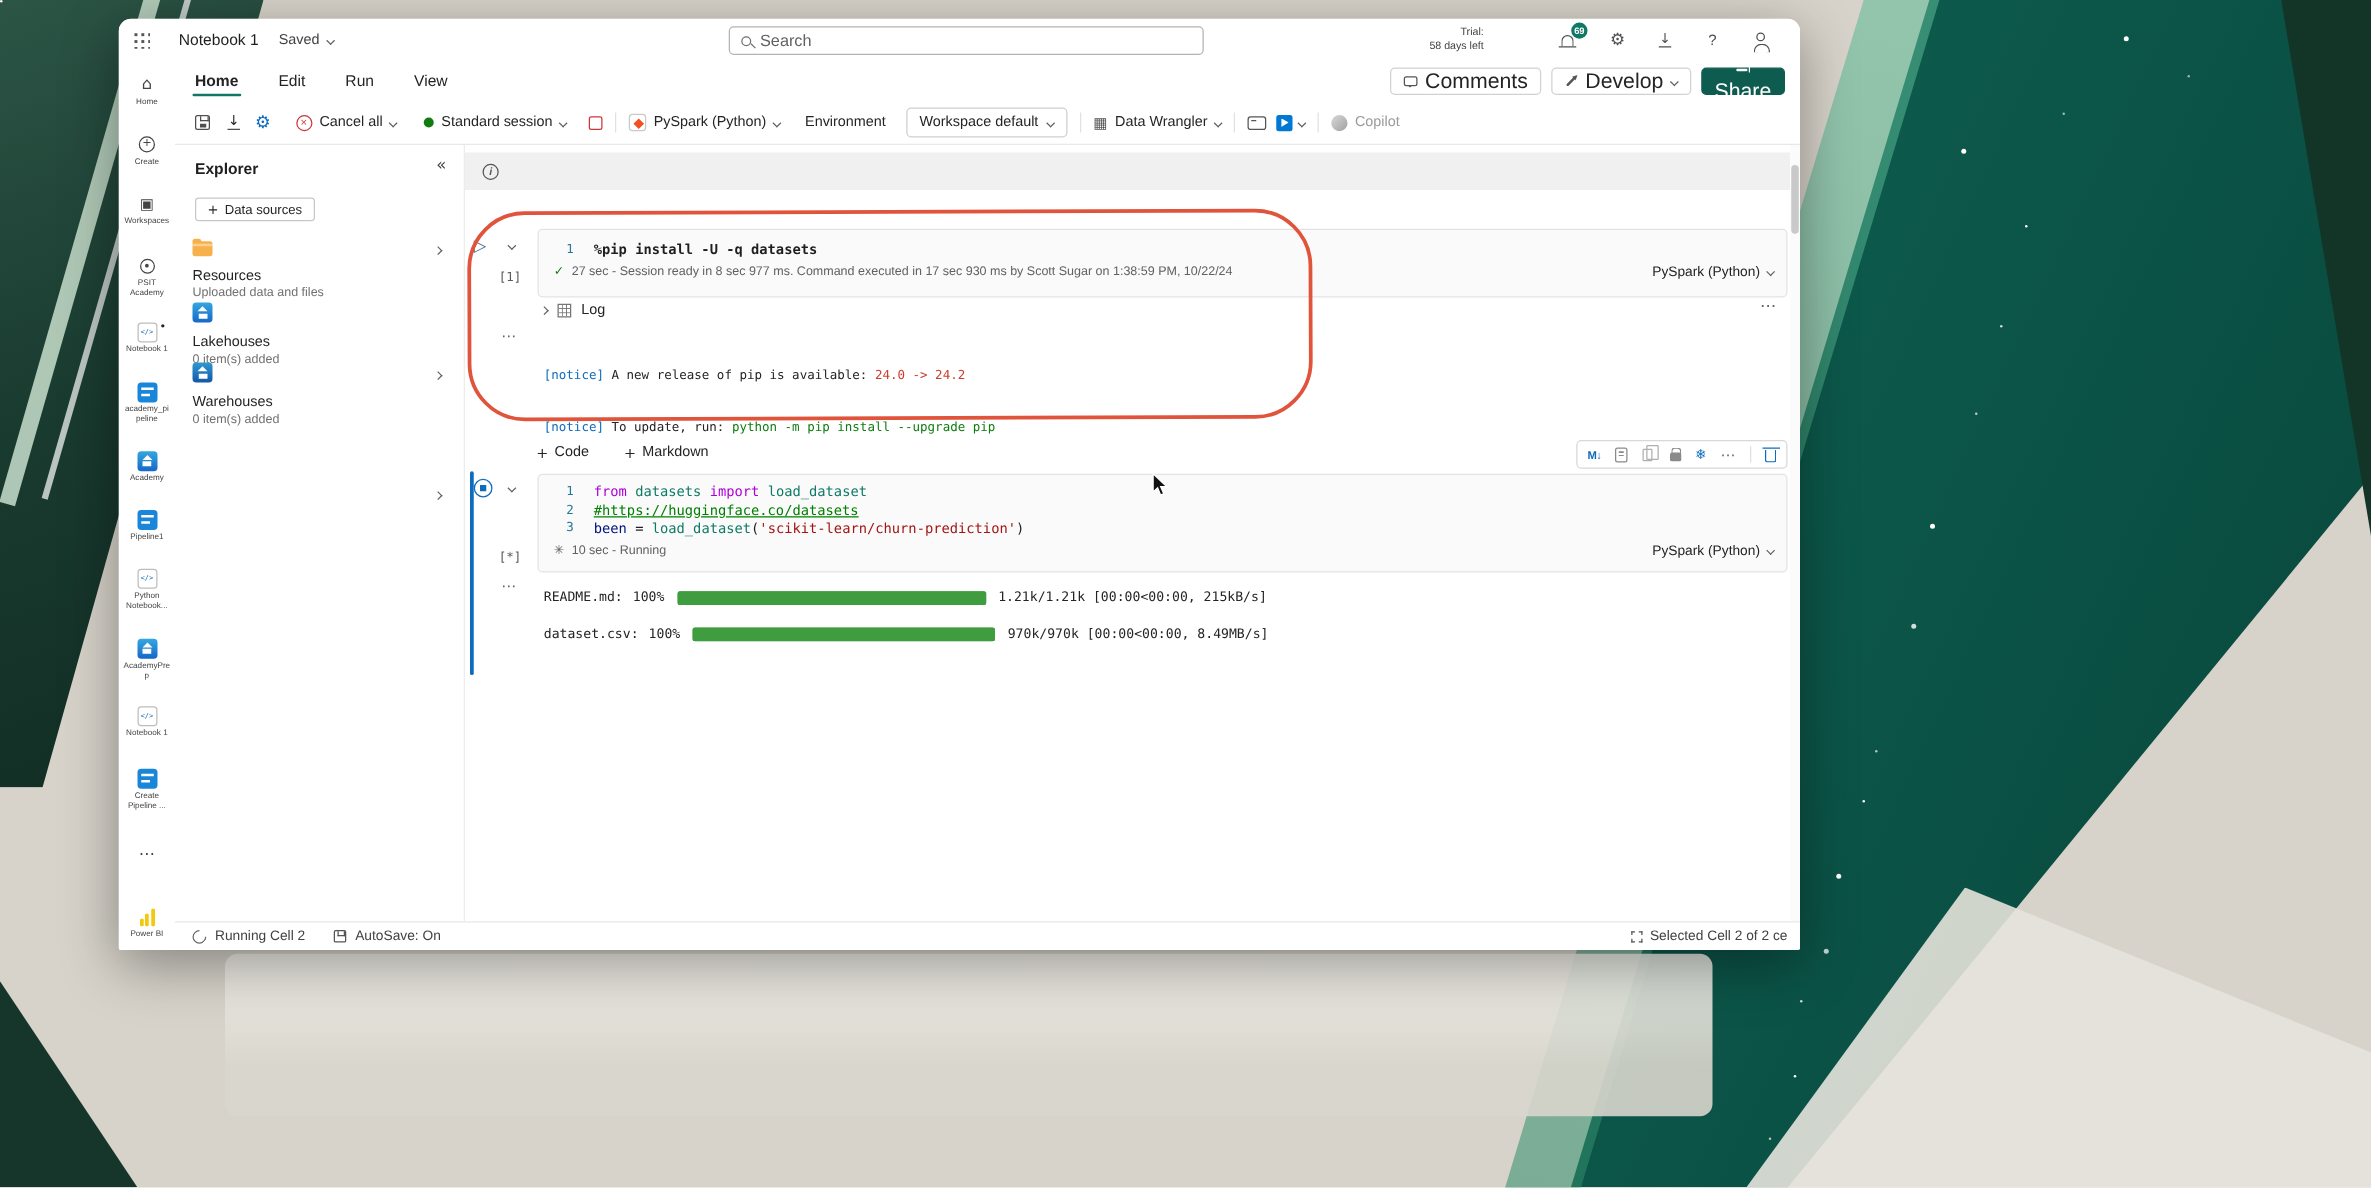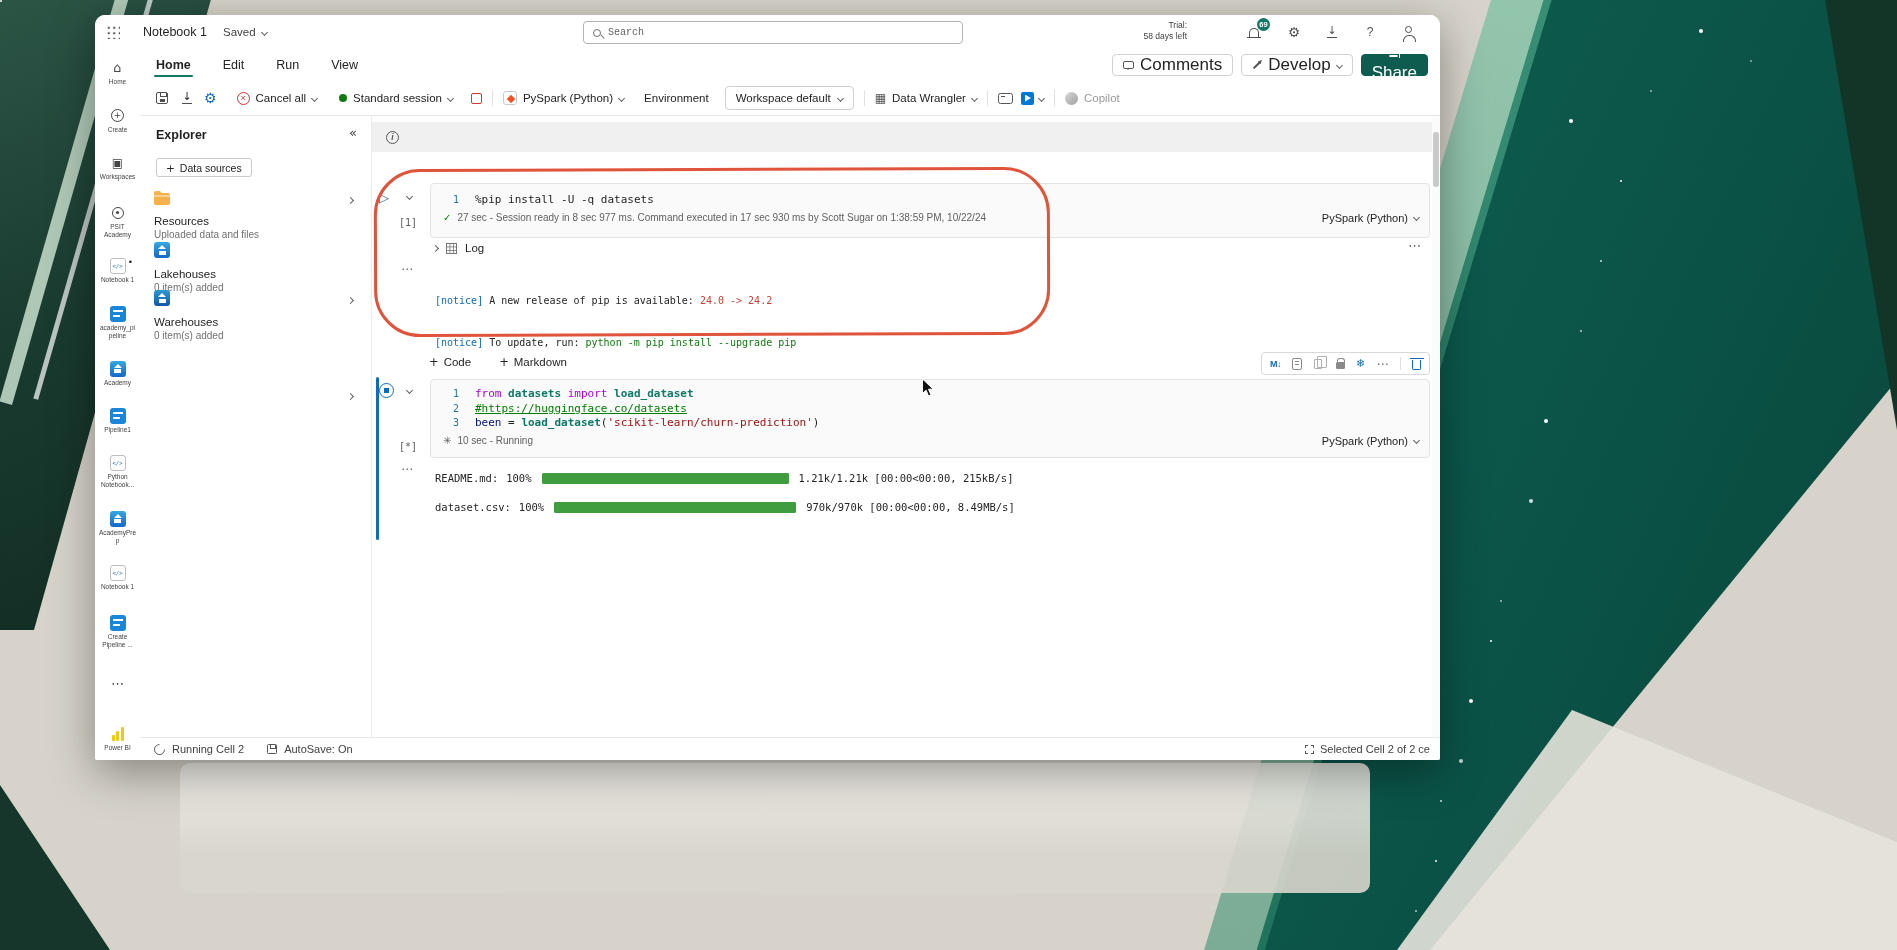--- a/index.html
+++ b/index.html
@@ -42,7 +42,7 @@
   .searchbox { position:absolute; left:488px; top:6px; width:380px; height:23px; border:1px solid #b3b3b3; border-radius:4px; background:#fff; display:flex; align-items:center; gap:7px; padding:0 9px; }
   .i-search { width:8px; height:8px; border:1.4px solid #707070; border-radius:50%; position:relative; flex:none; }
   .i-search::after { content:""; position:absolute; width:4.5px; height:1.4px; background:#707070; transform:rotate(45deg); right:-4px; bottom:-1.5px; }
-  .search-input { flex:1; border:none; outline:none; font-size:10px; font-family:Liberation Mono, monospace; color:#1f1f1f; background:transparent; }
+  .search-input { flex:1; border:none; outline:none; font-size:13px; font-family:Liberation Sans, sans-serif; color:#1f1f1f; background:transparent; }
   .search-input::placeholder { color:#616161; }
   .trial { position:absolute; left:1024px; top:5px; width:68px; text-align:right; font-size:8.5px; line-height:11px; color:#424242; }
   .tb-icon { position:absolute; top:5px; width:26px; height:24px; display:flex; align-items:center; justify-content:center; border-radius:4px; color:#4f4f4f; font-size:13.5px; }

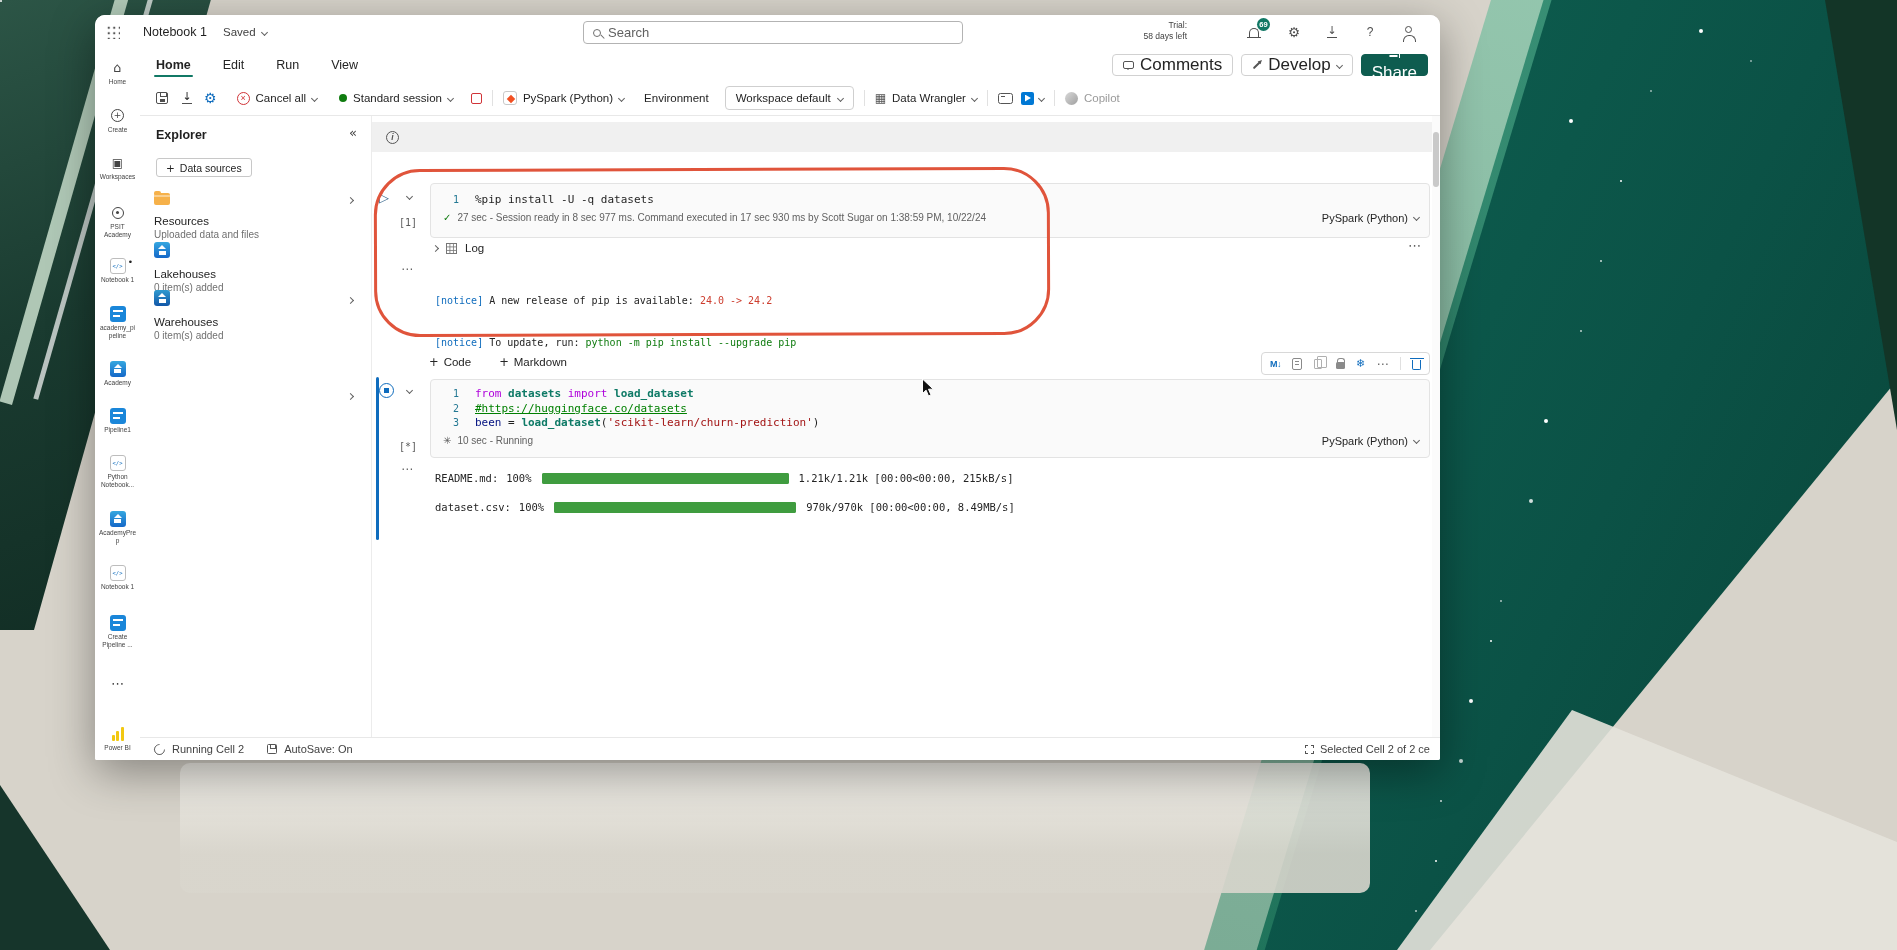--- a/index.html
+++ b/index.html
@@ -144,7 +144,7 @@
   .kernel { margin-left:auto; display:flex; align-items:center; gap:6px; font-size:11px; color:#242424; }
   .ck { color:#107c10; font-size:10px; }
   .spin { color:#616161; font-size:10px; }
-  .b { font-weight:400; color:#1f1f1f; }
+  .b { font-weight:700; color:#1f1f1f; }
   .kw { color:#af00db; } .idn { color:#0e7a66;font-weight:bold; } .cmt { color:#008000; text-decoration:underline; }
   .vr { color:#001080; } .str { color:#a31515; } .pl { color:#1f1f1f; }
 

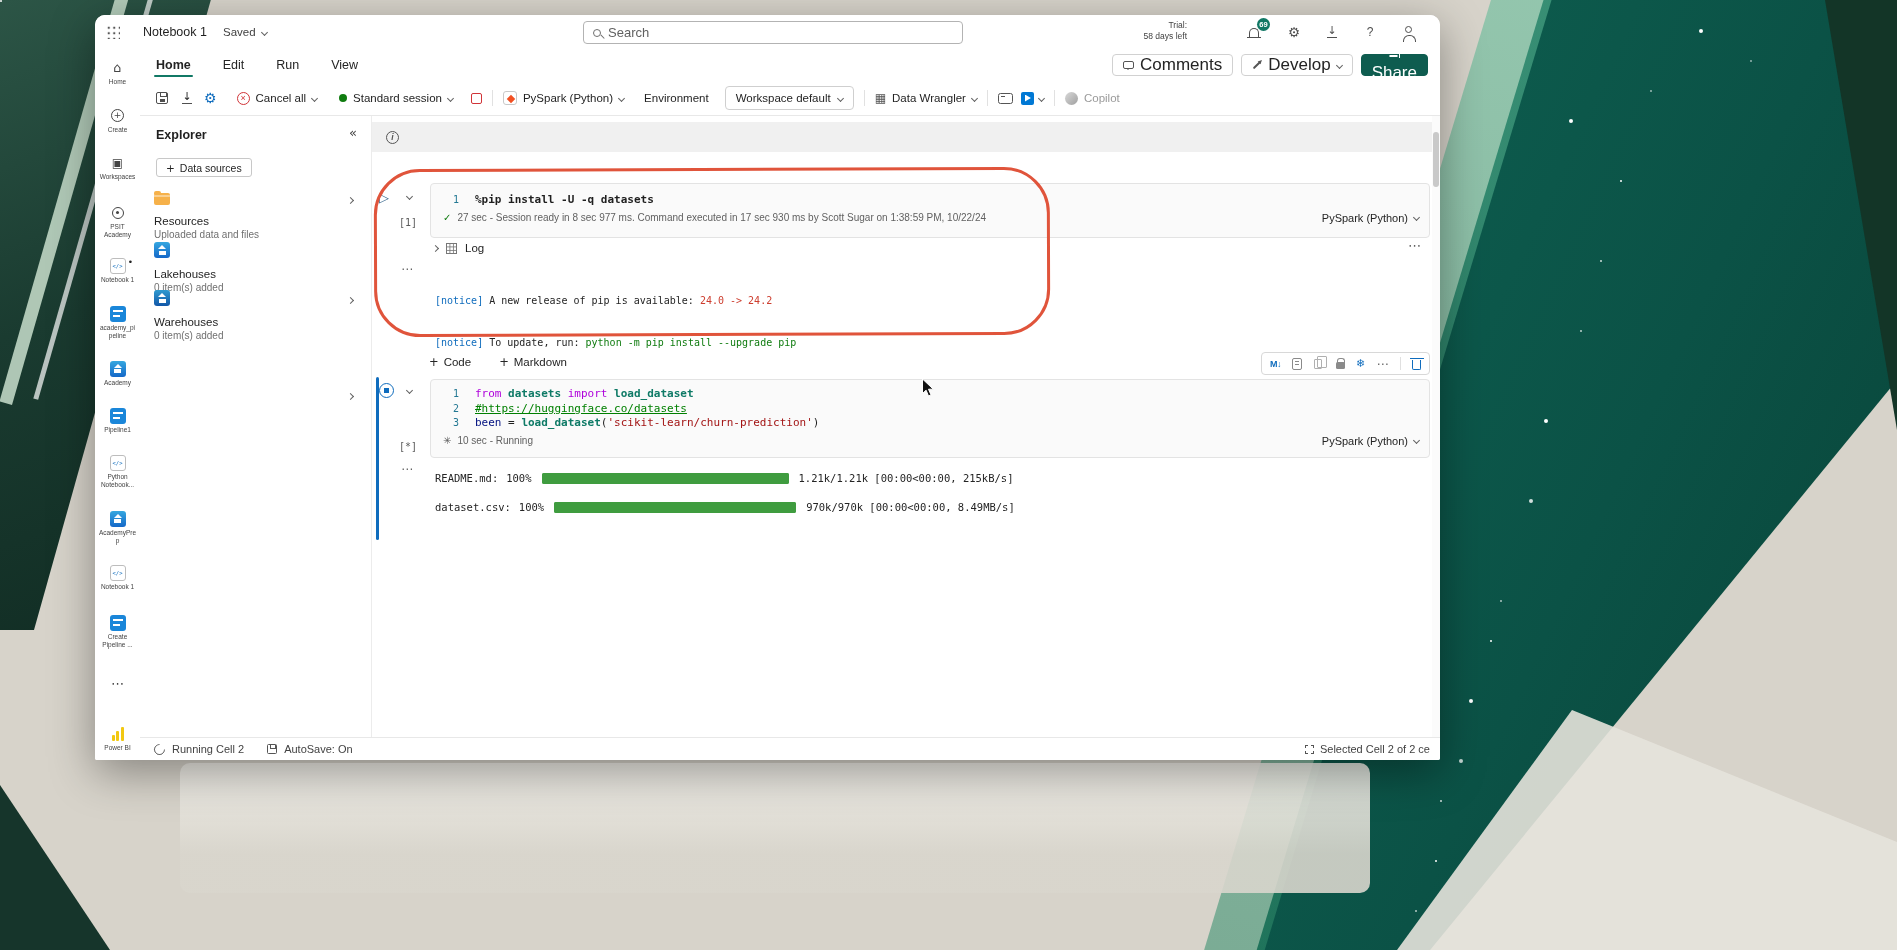--- a/index.html
+++ b/index.html
@@ -145,7 +145,7 @@
   .ck { color:#107c10; font-size:10px; }
   .spin { color:#616161; font-size:10px; }
   .b { font-weight:700; color:#1f1f1f; }
-  .kw { color:#af00db; } .idn { color:#0e7a66;font-weight:bold; } .cmt { color:#008000; text-decoration:underline; }
+  .kw { color:#af00db; } .idn { color:#0e7a66; } .cmt { color:#008000; text-decoration:underline; }
   .vr { color:#001080; } .str { color:#a31515; } .pl { color:#1f1f1f; }
 
   .gut { position:absolute; color:#4f5b66; }

